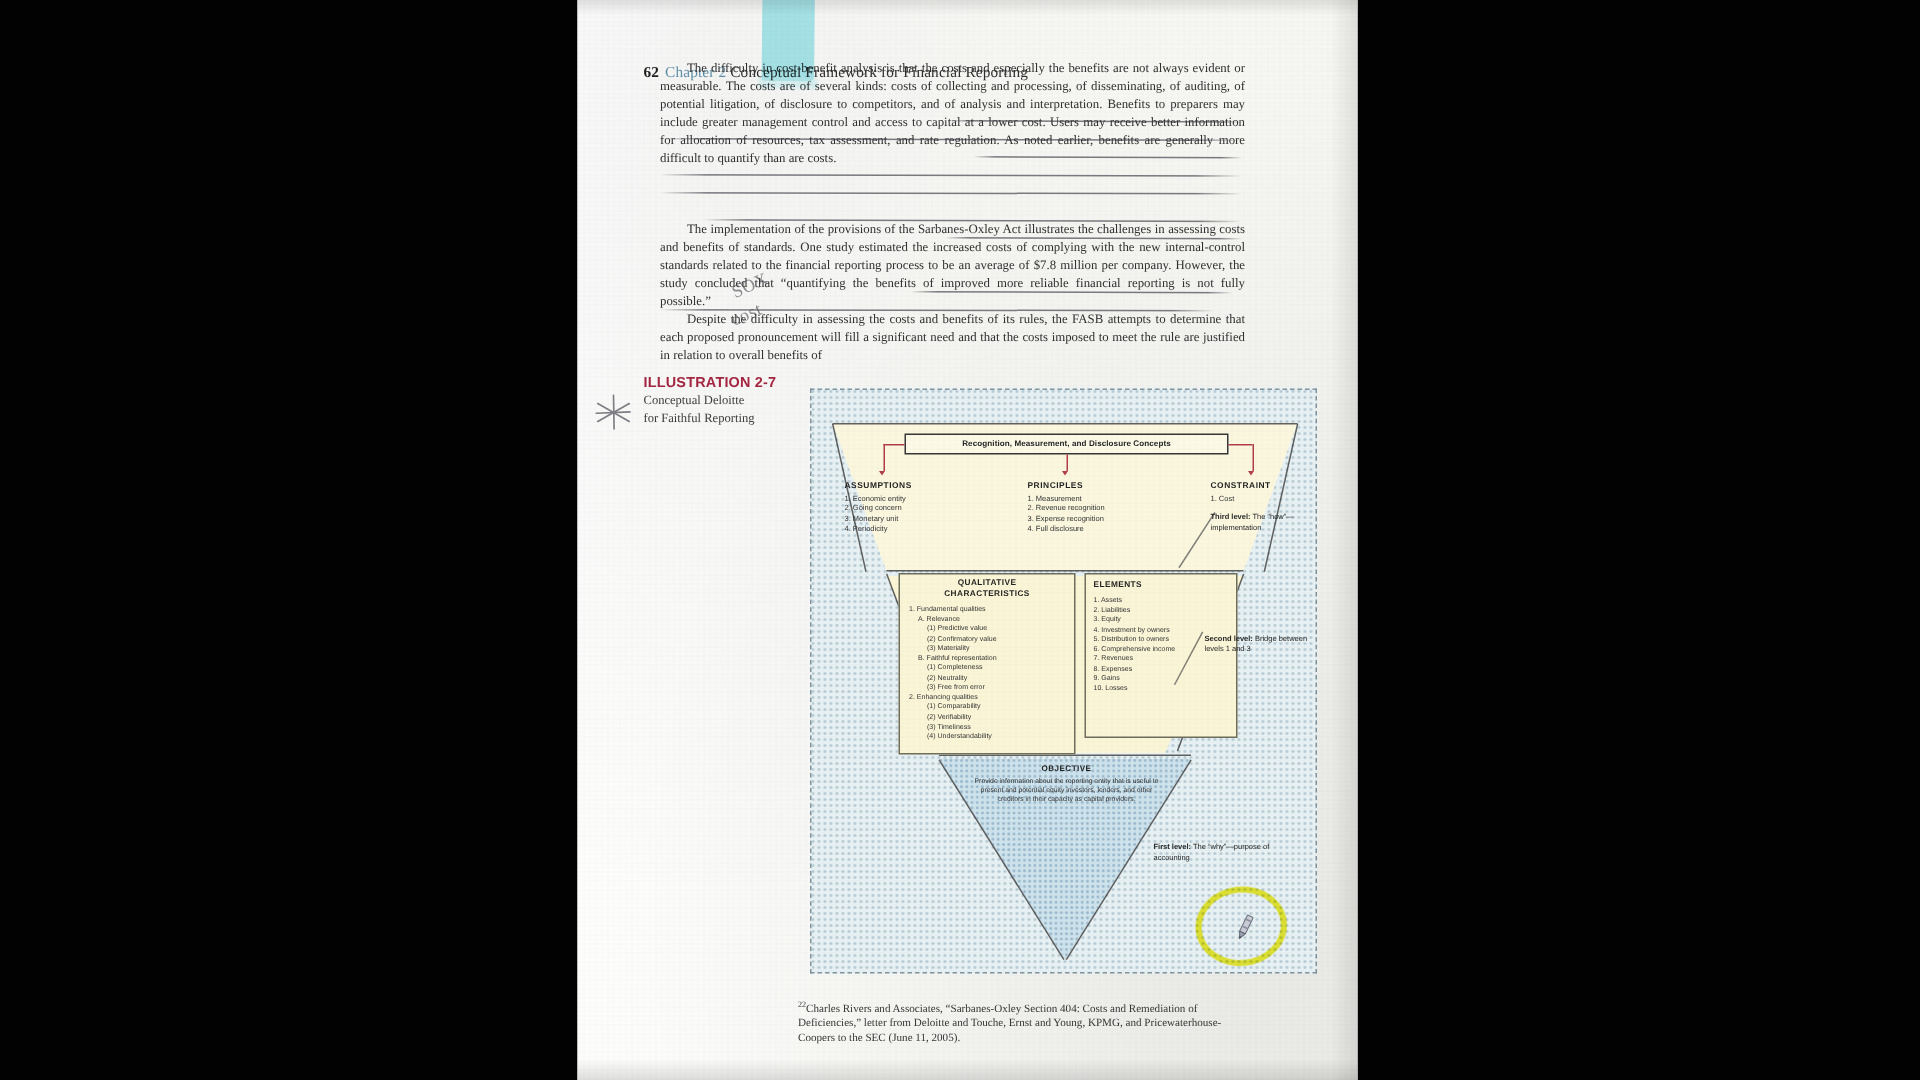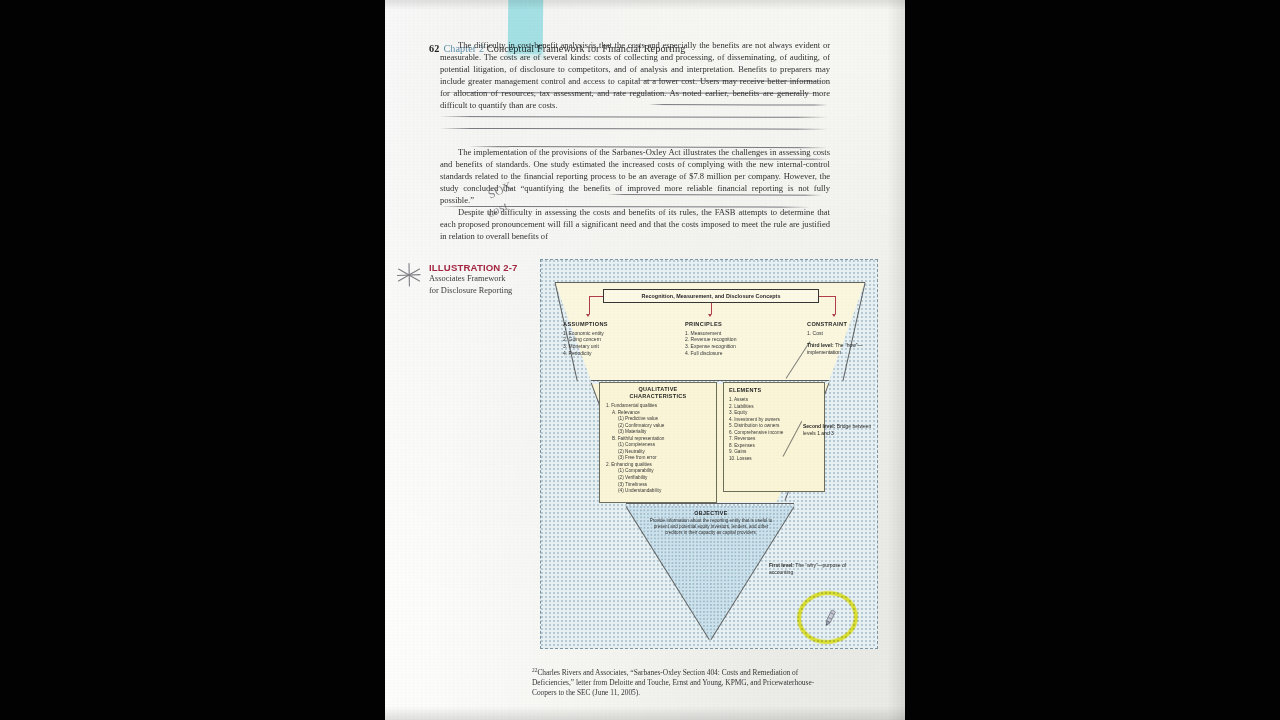--- a/index.html
+++ b/index.html
@@ -85,7 +85,7 @@
 
   
   #capt {
-    position: absolute; left: 44px; top: 262px; width: 110px;
+    position: absolute; left: 44px; top: 250px; width: 110px;
   }
   #capt .num {
     font-family: "Liberation Sans", sans-serif;

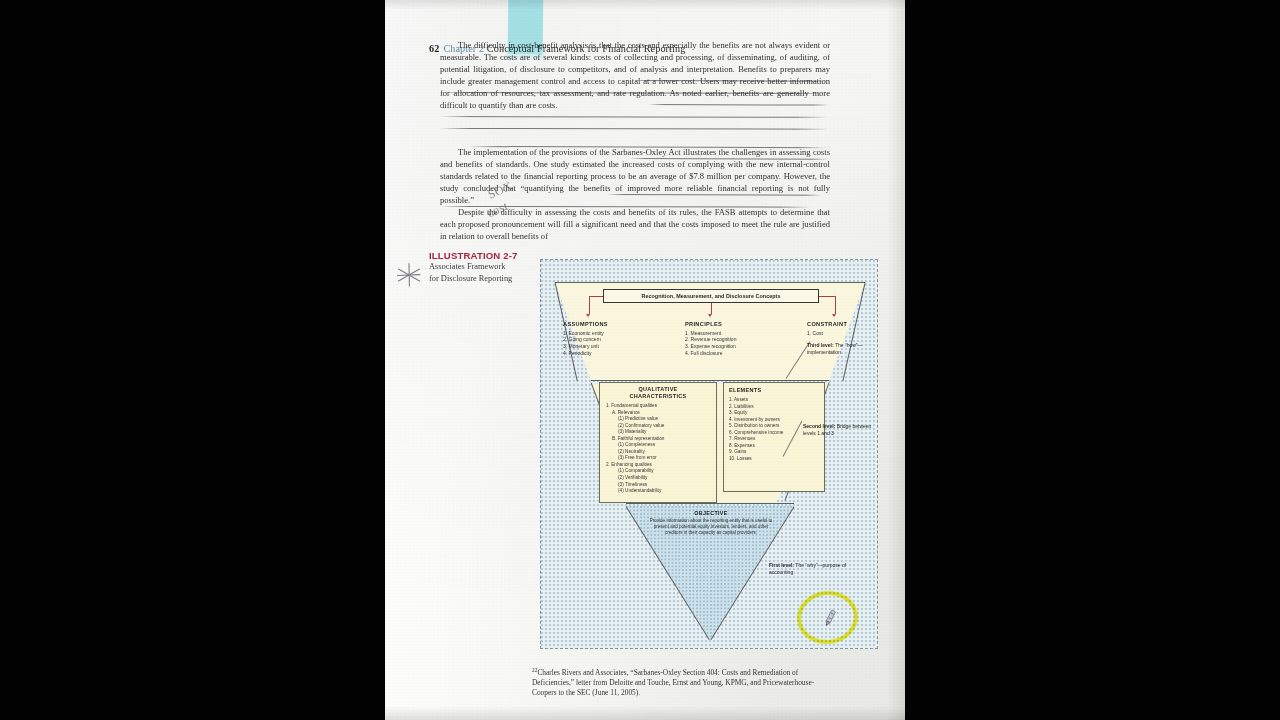--- a/index.html
+++ b/index.html
@@ -355,7 +355,7 @@
 
       <div id="capt">
         <div class="num">ILLUSTRATION 2-7</div>
-        <div class="sub">Associates Framework</div>
+        <div class="sub">Conceptual Deloitte</div>
         <div class="sub">for Disclosure Reporting</div>
       </div>
 

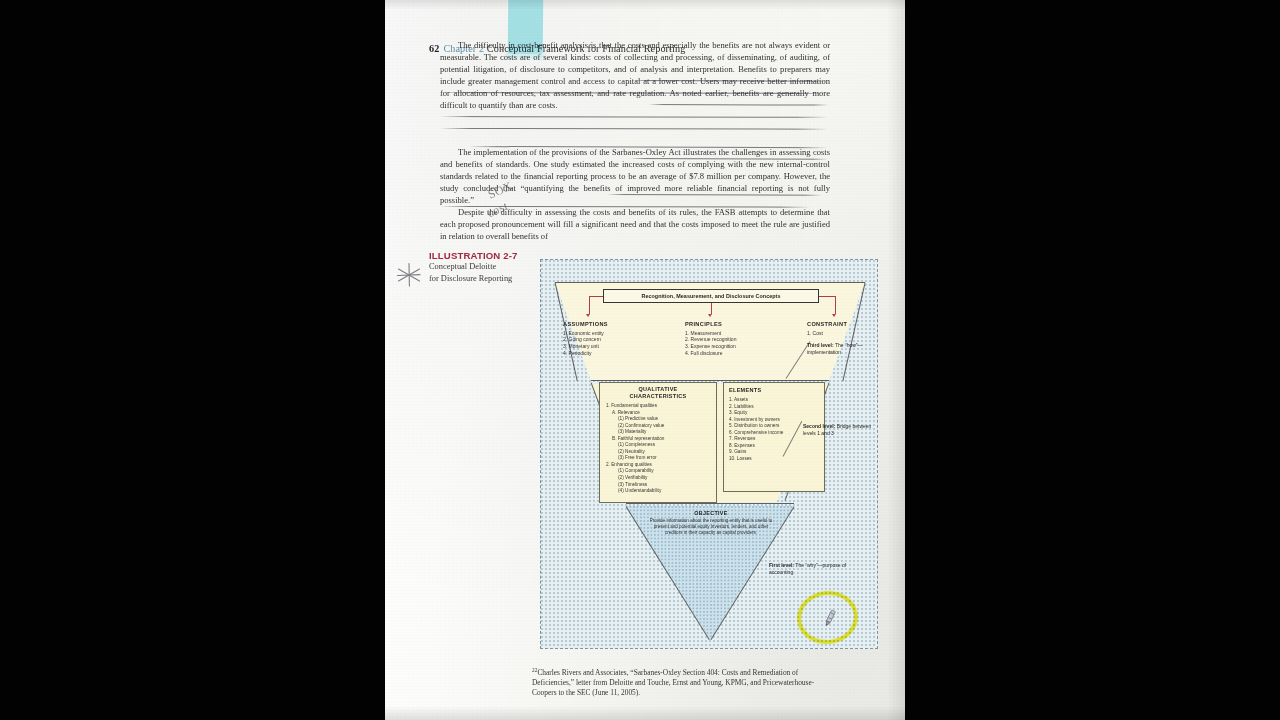--- a/index.html
+++ b/index.html
@@ -356,7 +356,7 @@
       <div id="capt">
         <div class="num">ILLUSTRATION 2-7</div>
         <div class="sub">Conceptual Deloitte</div>
-        <div class="sub">for Disclosure Reporting</div>
+        <div class="sub">for Faithful Reporting</div>
       </div>
 
       <div id="fig">

